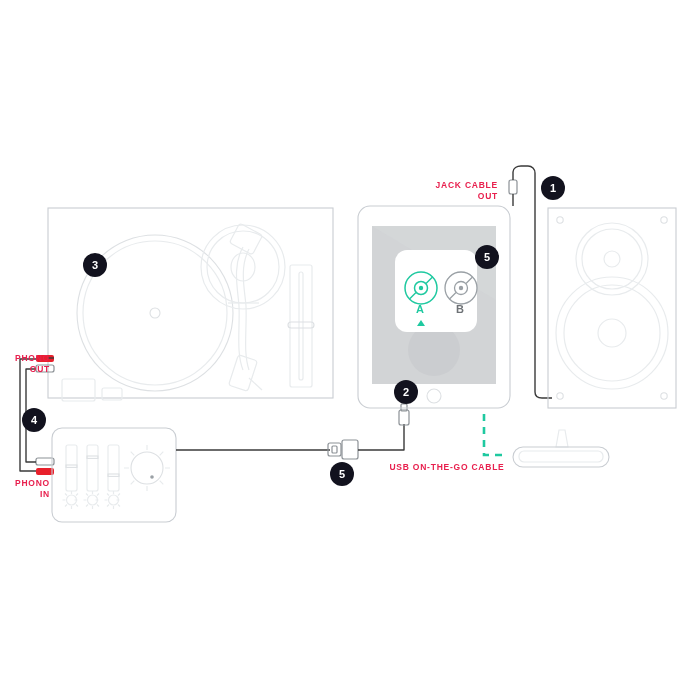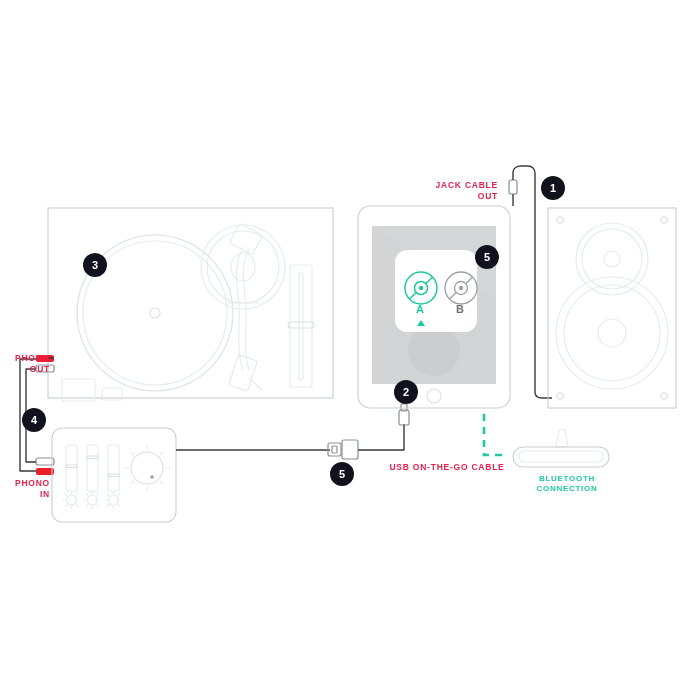--- a/index.html
+++ b/index.html
@@ -200,8 +200,6 @@
 
   <div class="lbl pink" style="left:362px;top:462px;width:170px;text-align:center;">USB ON-THE-GO CABLE</div>
 
-  <div class="lbl teal ct" style="left:512px;top:474px;width:110px;">BLUETOOTH
-CONNECTION</div>
 
   <div class="ab a" style="left:416px;top:303px;">A</div>
   <div class="ab b" style="left:456px;top:303px;">B</div>

